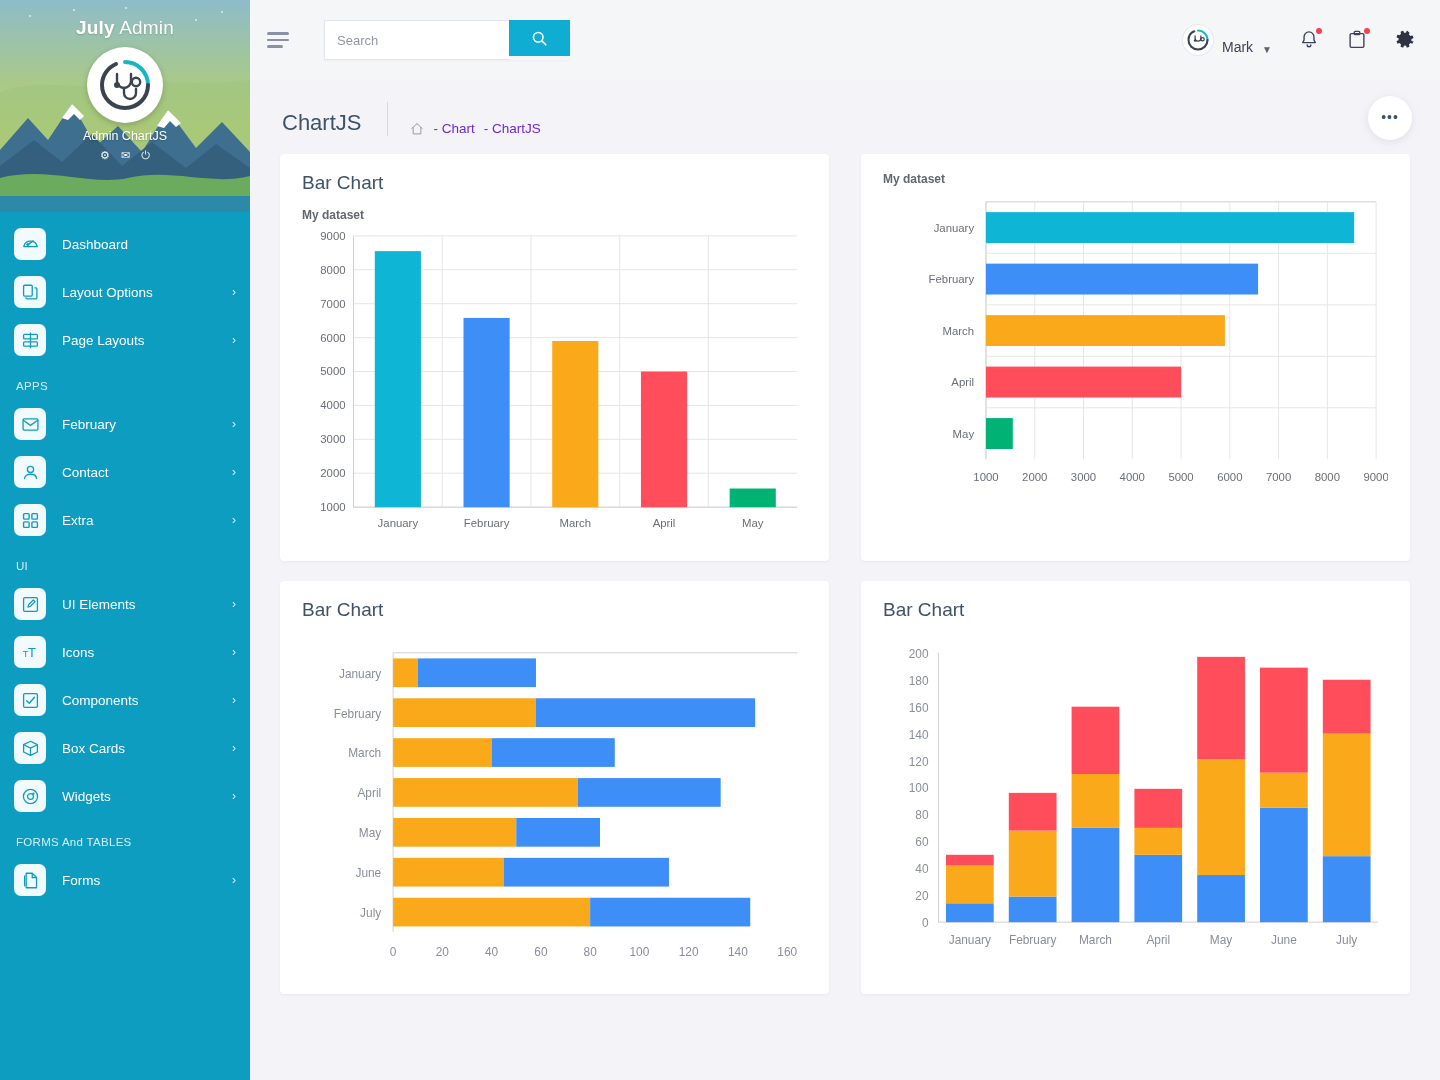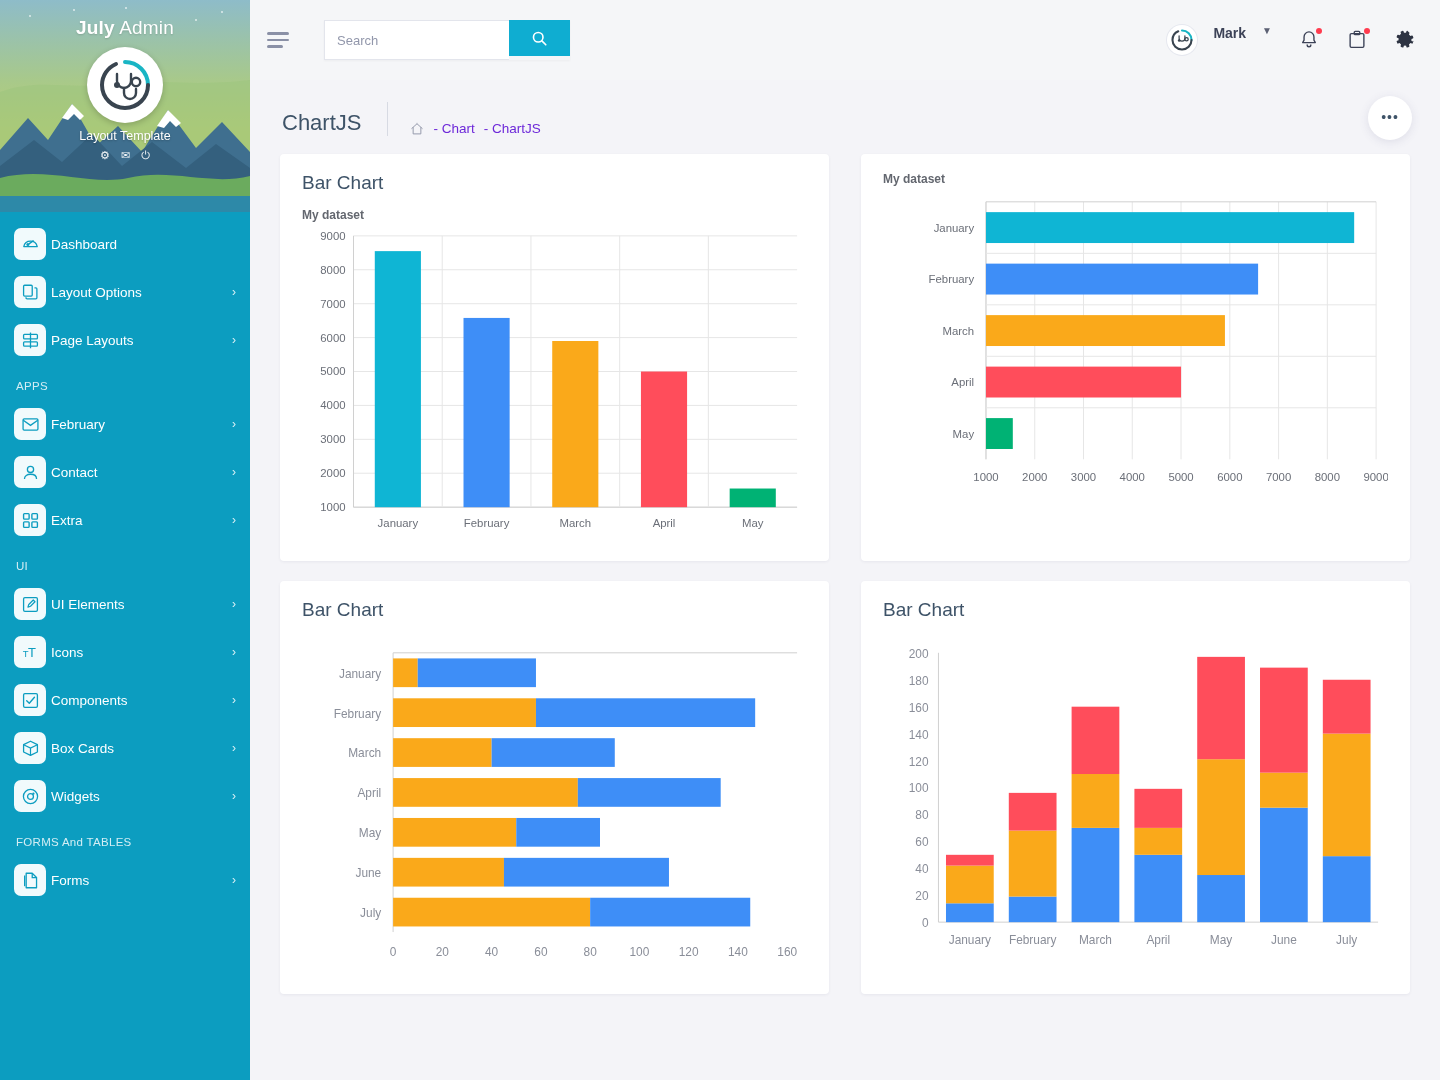--- a/index.html
+++ b/index.html
@@ -89,7 +89,7 @@
   }
 
   .top-right { margin-left: auto; display: flex; align-items: center; gap: 26px; }
-  .user { display: flex; align-items: flex-start; gap: 16px; cursor: pointer; font-weight: bold; }
+  .user { display: flex; align-items: flex-end; gap: 9px; cursor: pointer; }
   .avatar {
     width: 30px; height: 30px; border-radius: 50%; background: #fff;
     display: flex; align-items: center; justify-content: center;

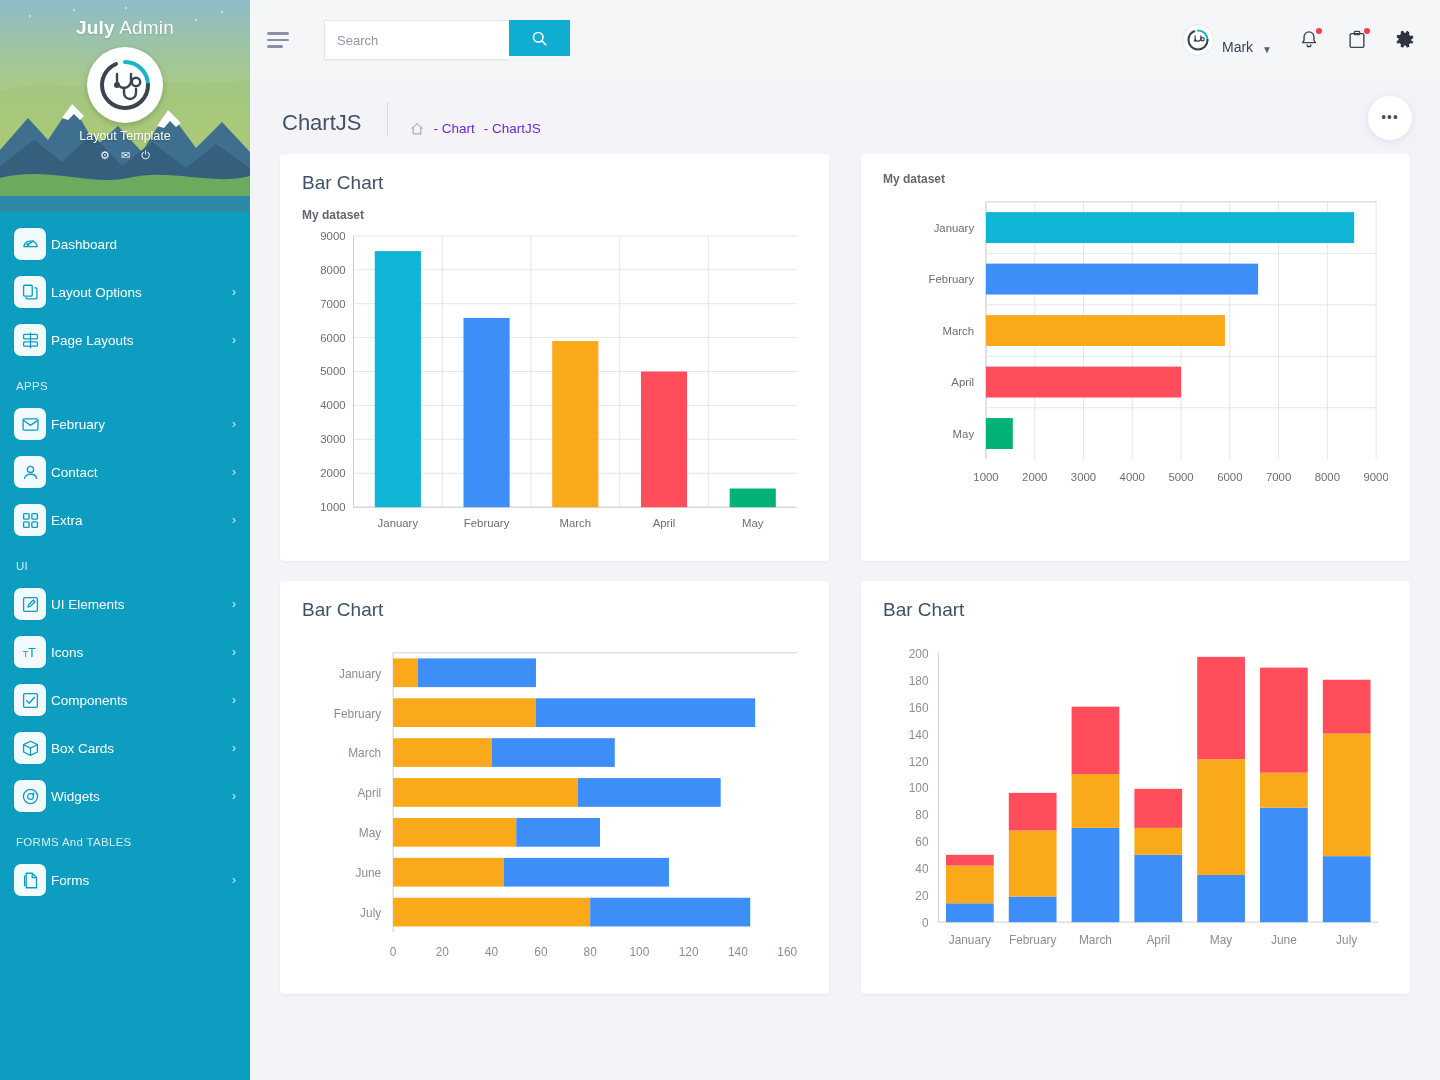--- a/index.html
+++ b/index.html
@@ -174,7 +174,7 @@
           <circle cx="21" cy="29" r="3" fill="#39444f"></circle>
         </svg>
       </div>
-      <div class="tmpl-name">Layout Template</div>
+      <div class="tmpl-name">Admin ChartJS</div>
       <div class="mini-icons">
         <span>⚙</span>
         <span>✉</span>

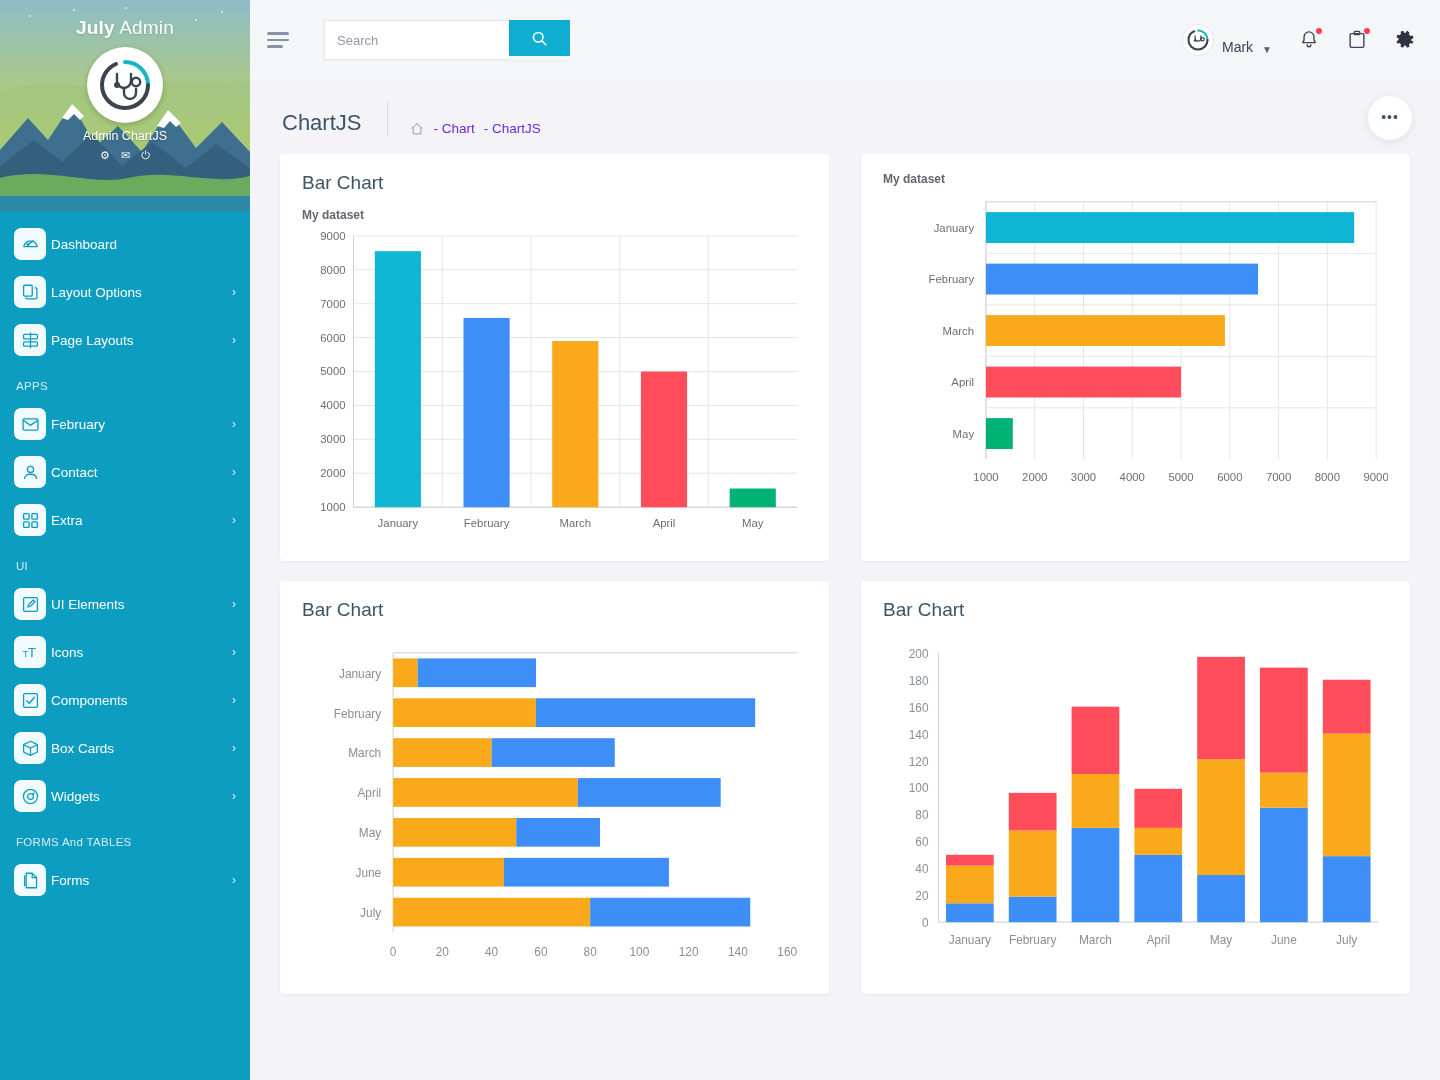--- a/index.html
+++ b/index.html
@@ -52,7 +52,7 @@
     padding: 16px 16px 8px;
   }
   .nav-item {
-    display: flex; align-items: center; gap: 5px;
+    display: flex; align-items: center; gap: 16px;
     padding: 8px 14px; cursor: pointer; position: relative;
   }
   .nav-ico {

